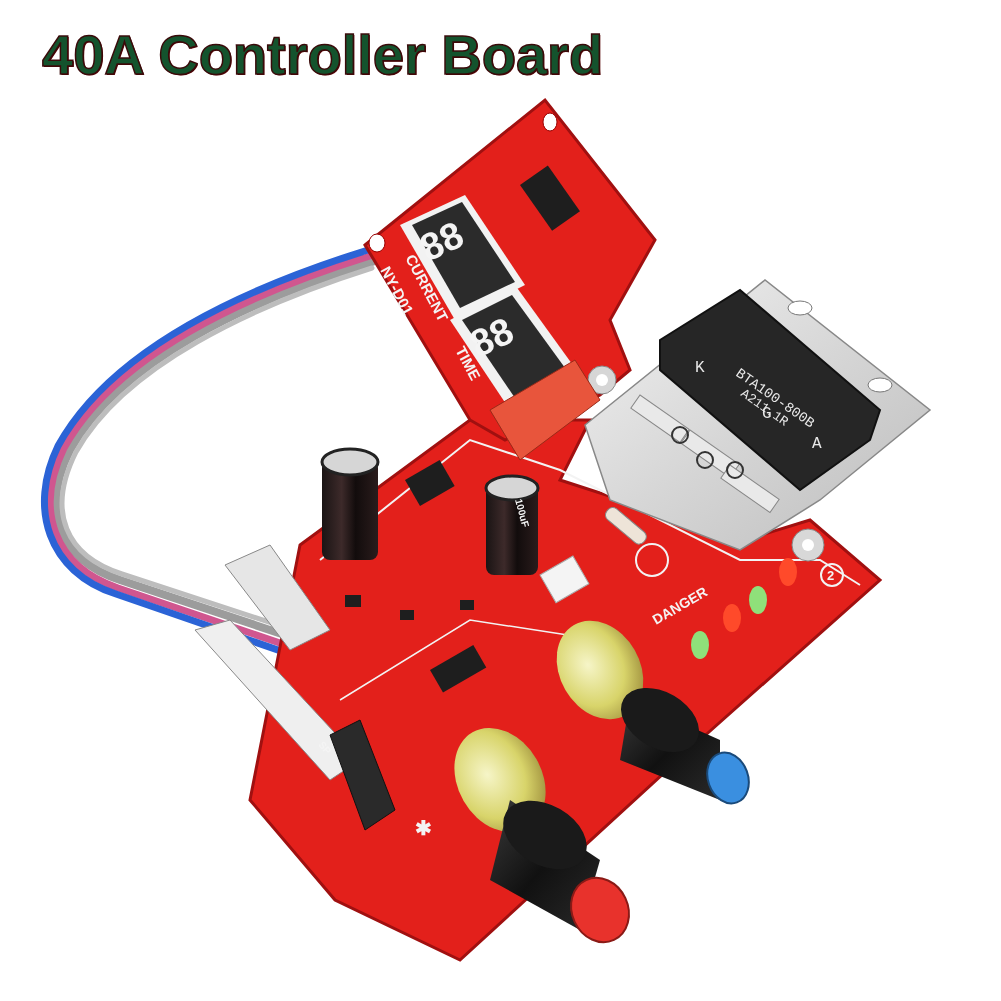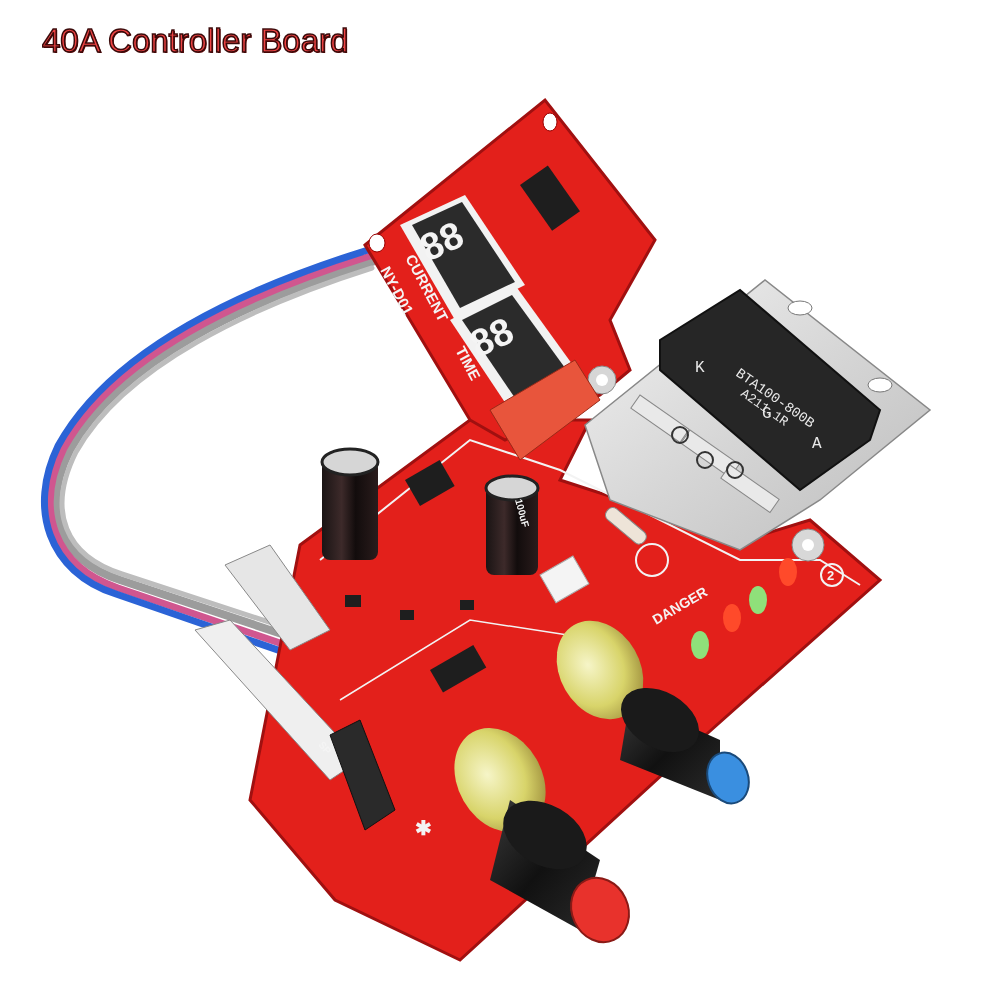--- a/index.html
+++ b/index.html
@@ -6,8 +6,8 @@
   body { width:1001px; height:1001px; position:relative; overflow:hidden; font-family:"Liberation Sans", sans-serif; }
   .title {
     position:absolute; left:42px; top:22px;
-    font-family:"Liberation Sans", sans-serif; font-weight:normal; font-size:33px;
-    color:#ef4444; letter-spacing:0px;
+    font-family:"Liberation Sans", sans-serif; font-weight:bold; font-size:56px;
+    color:#14532d; letter-spacing:0px;
     -webkit-text-stroke:1.5px #3a0a0a;
     text-shadow:1px 1px 0 #5a0000;
   }

